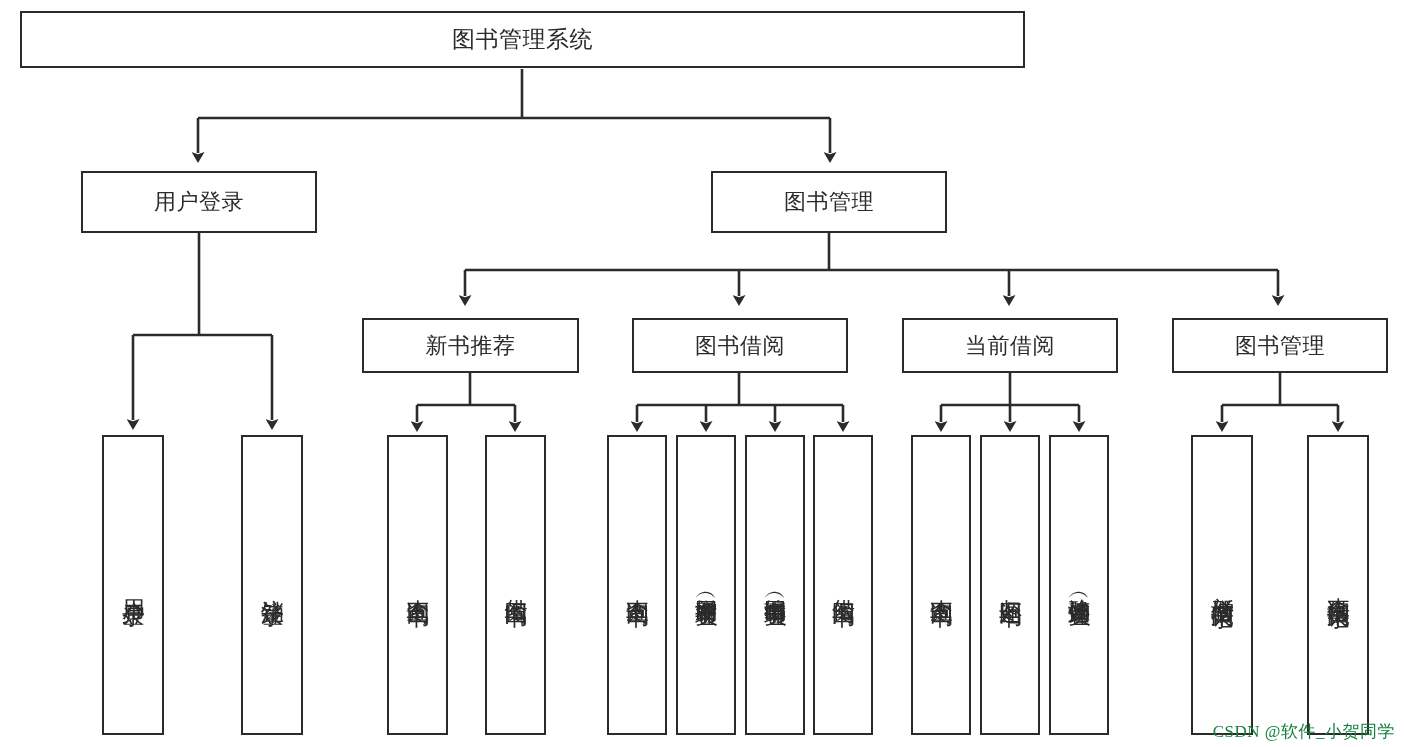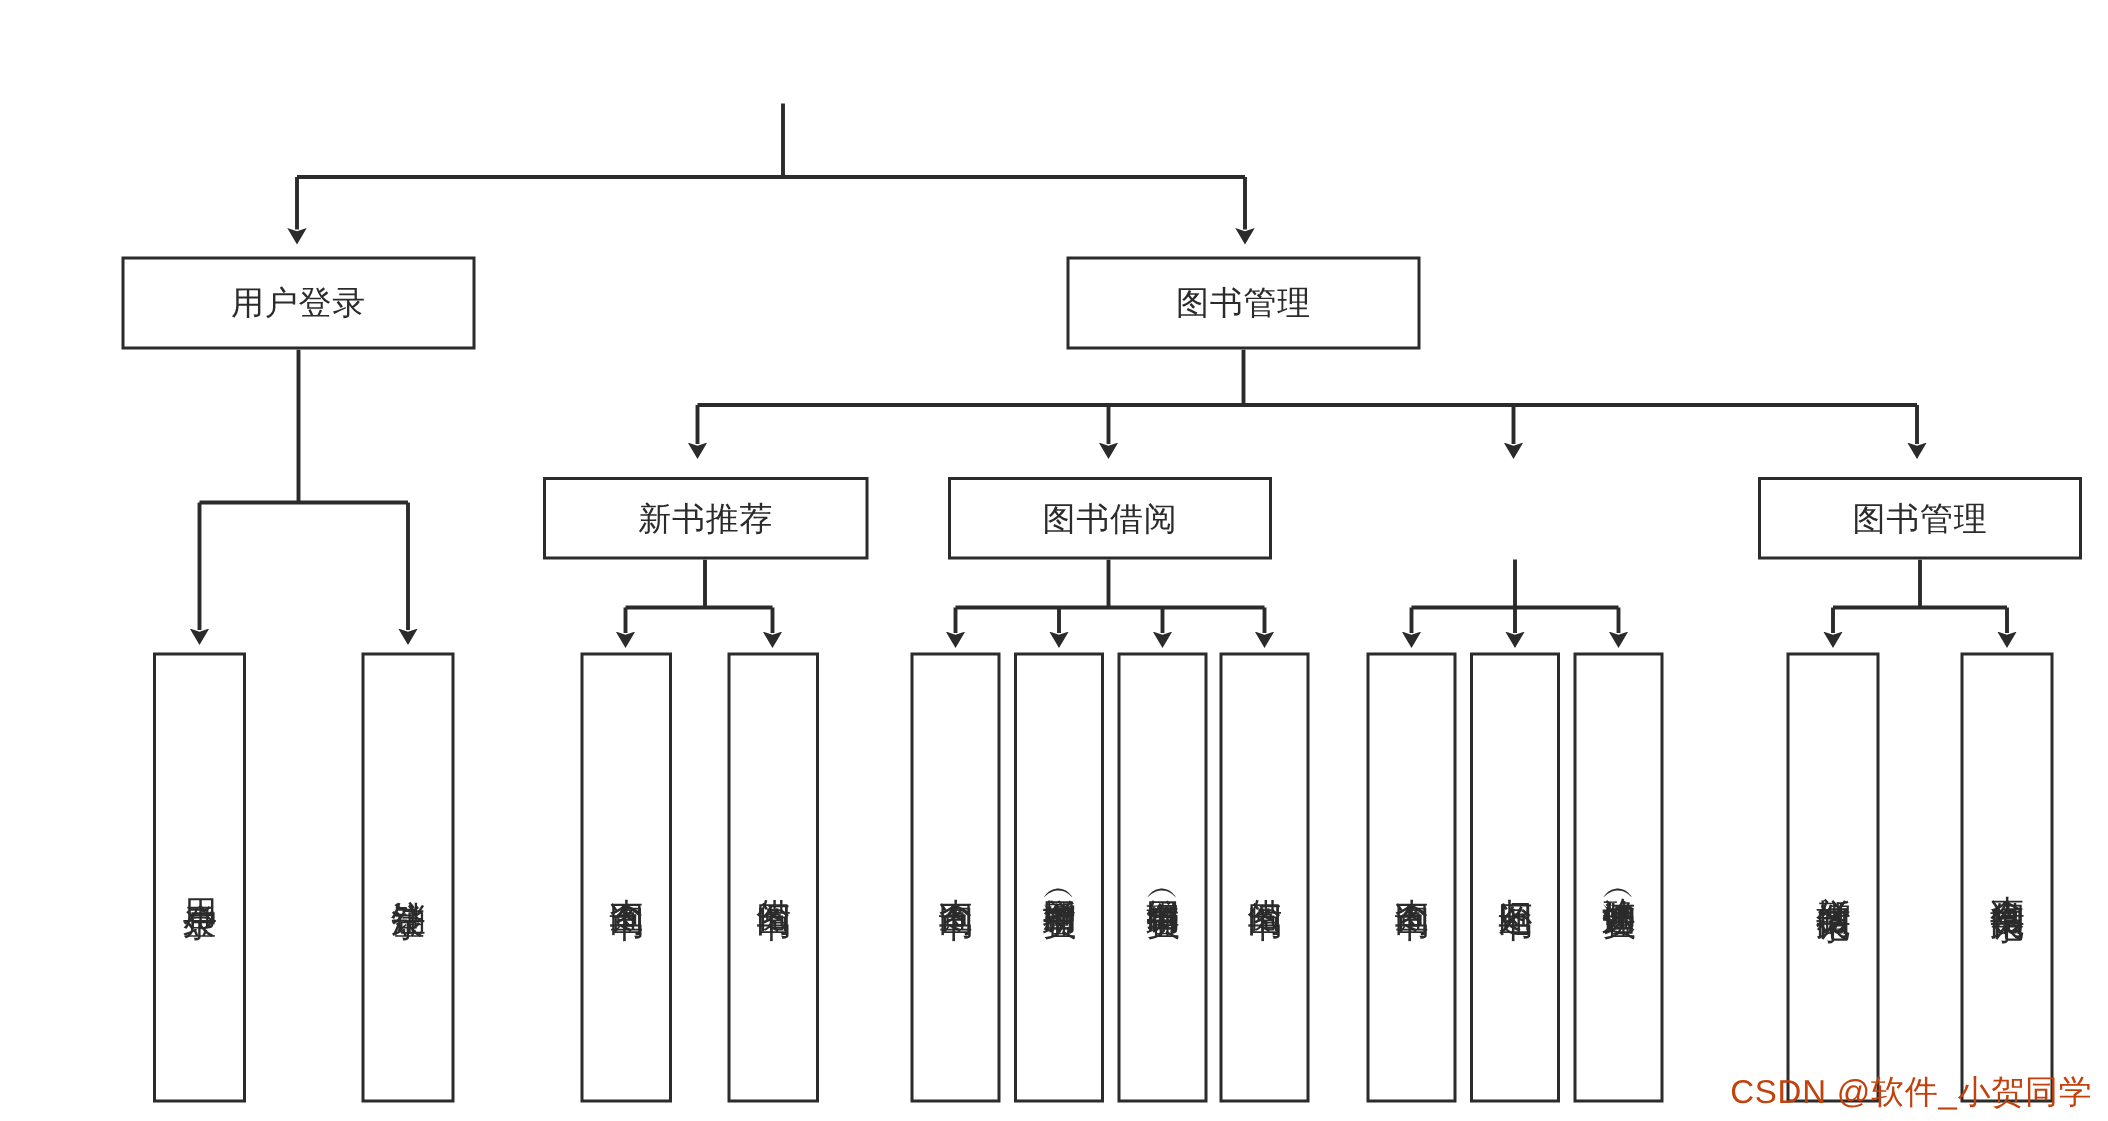--- a/index.html
+++ b/index.html
@@ -117,6 +117,9 @@
     </g>
   </svg>
 
+  <div class="node h-node root" style="left:20px;top:11px;width:1005px;height:57px;">
+    <span class="lbl">图书管理系统</span>
+  </div>
 
   <div class="node h-node" style="left:81px;top:171px;width:236px;height:62px;">
     <span class="lbl">用户登录</span>

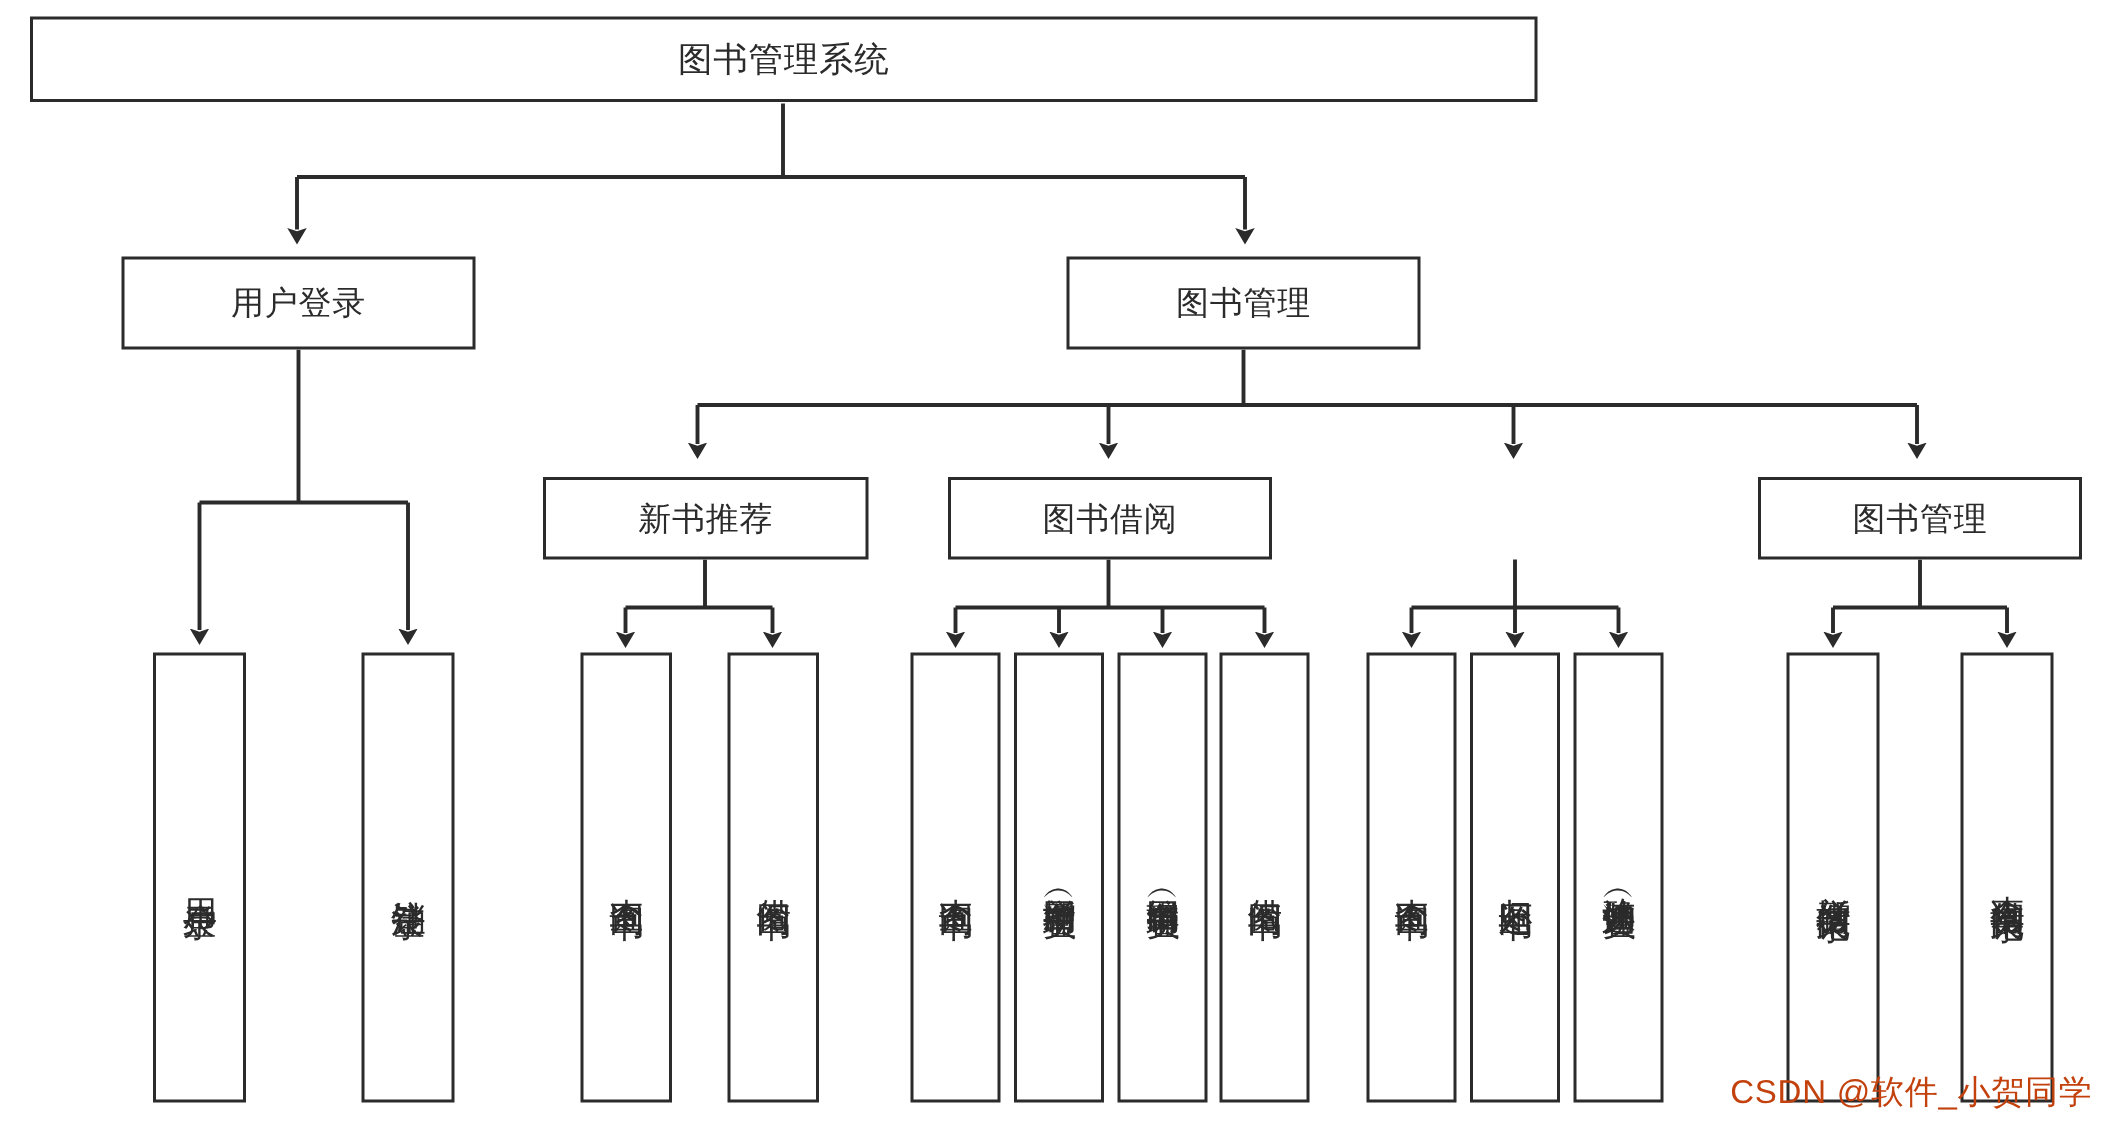--- a/index.html
+++ b/index.html
@@ -134,6 +134,9 @@
   <div class="node h-node" style="left:632px;top:318px;width:216px;height:55px;align-items:center;">
     <span class="lbl">图书借阅</span>
   </div>
+  <div class="node h-node" style="left:902px;top:318px;width:216px;height:55px;">
+    <span class="lbl">当前借阅</span>
+  </div>
   <div class="node h-node" style="left:1172px;top:318px;width:216px;height:55px;">
     <span class="lbl">图书管理</span>
   </div>

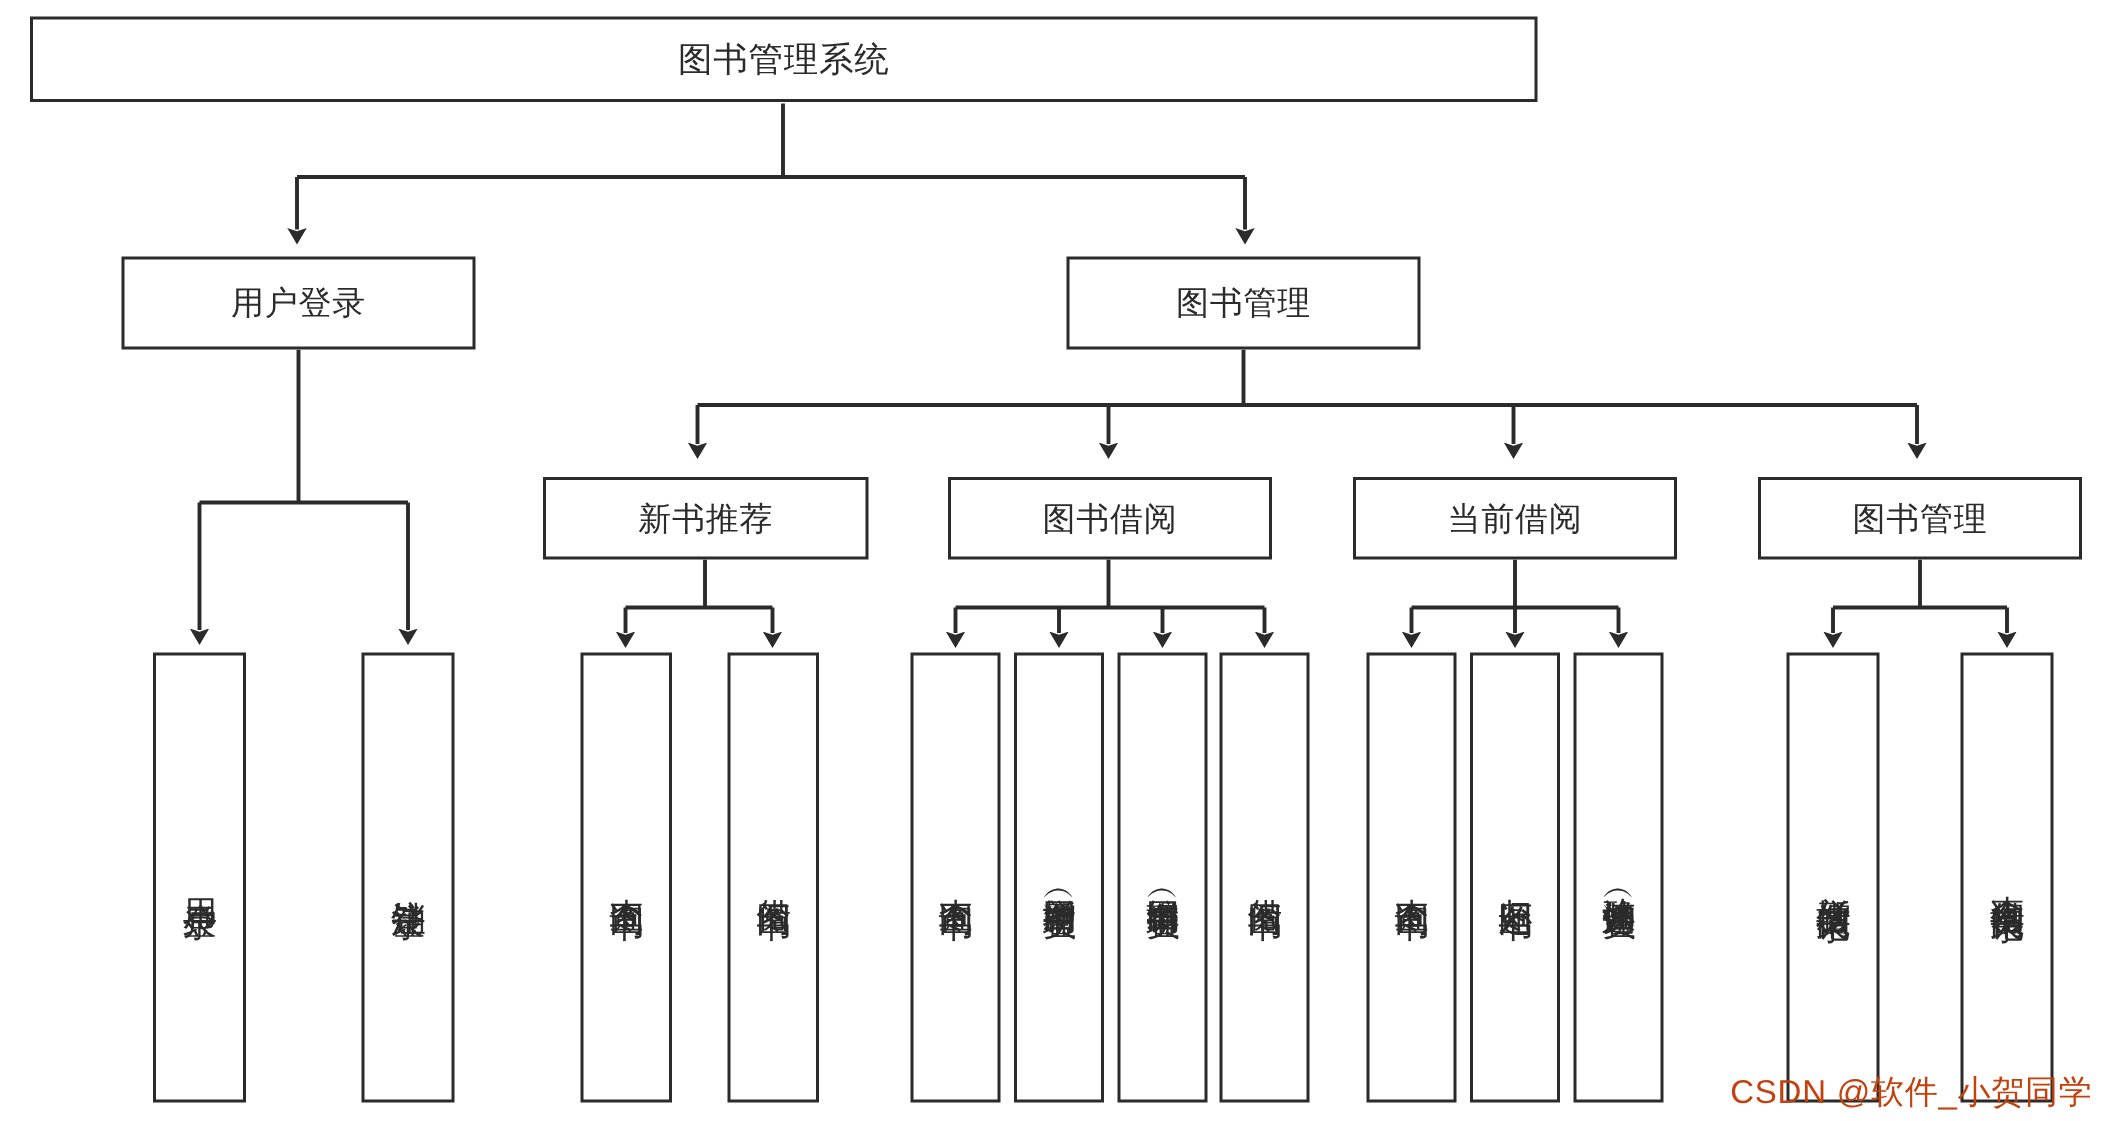--- a/index.html
+++ b/index.html
@@ -55,11 +55,11 @@
     position:absolute;
     right:10px;
     bottom:4px;
-    font-size:22px;
-    color:#c2410c;
+    font-size:17px;
+    color:#15803d;
     letter-spacing:0.5px;
     white-space:nowrap;
-    font-family:Liberation Sans, sans-serif;
+    font-family:Liberation Serif, serif;
   }
 </style>
 </head>

